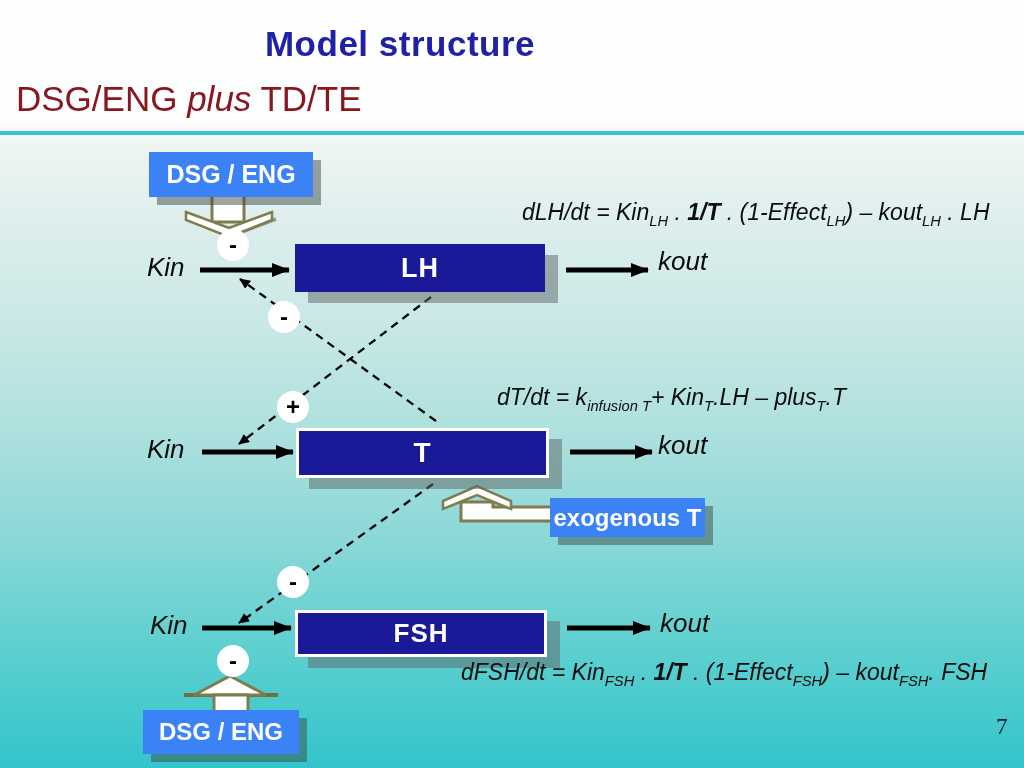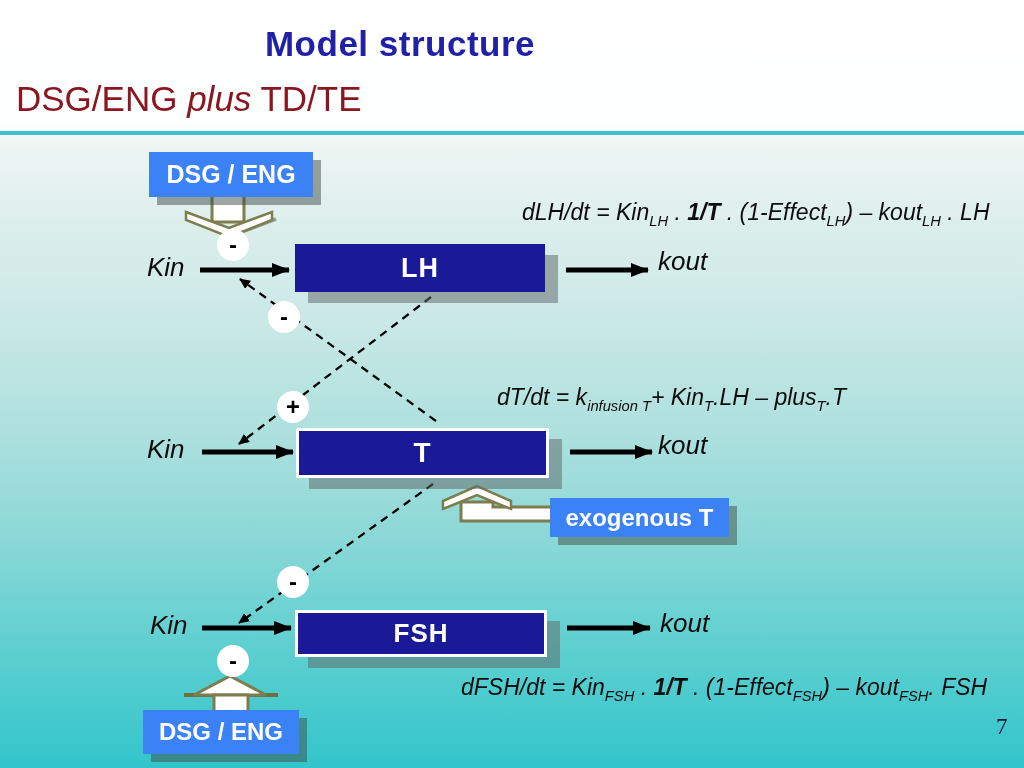--- a/index.html
+++ b/index.html
@@ -77,7 +77,7 @@
 <div class="abs bbox" style="left:295px;top:244px;width:250px;height:48px;font-size:27px;">LH</div>
 <div class="abs bbox" style="left:296px;top:428px;width:253px;height:50px;font-size:28px;border:3px solid #fff;">T</div>
 <div class="abs bbox" style="left:295px;top:610px;width:252px;height:47px;font-size:26px;border:3px solid #fff;">FSH</div>
-<div class="abs rbox" style="left:550px;top:498px;width:179px;height:39px;font-size:24px;">exogenous T</div>
+<div class="abs rbox" style="left:550px;top:498px;width:155px;height:39px;font-size:24px;">exogenous T</div>
 <div class="abs rbox" style="left:143px;top:710px;width:156px;height:44px;font-size:24px;">DSG / ENG</div>
 
 <div class="abs kio" style="left:147px;top:252px;">Kin</div>

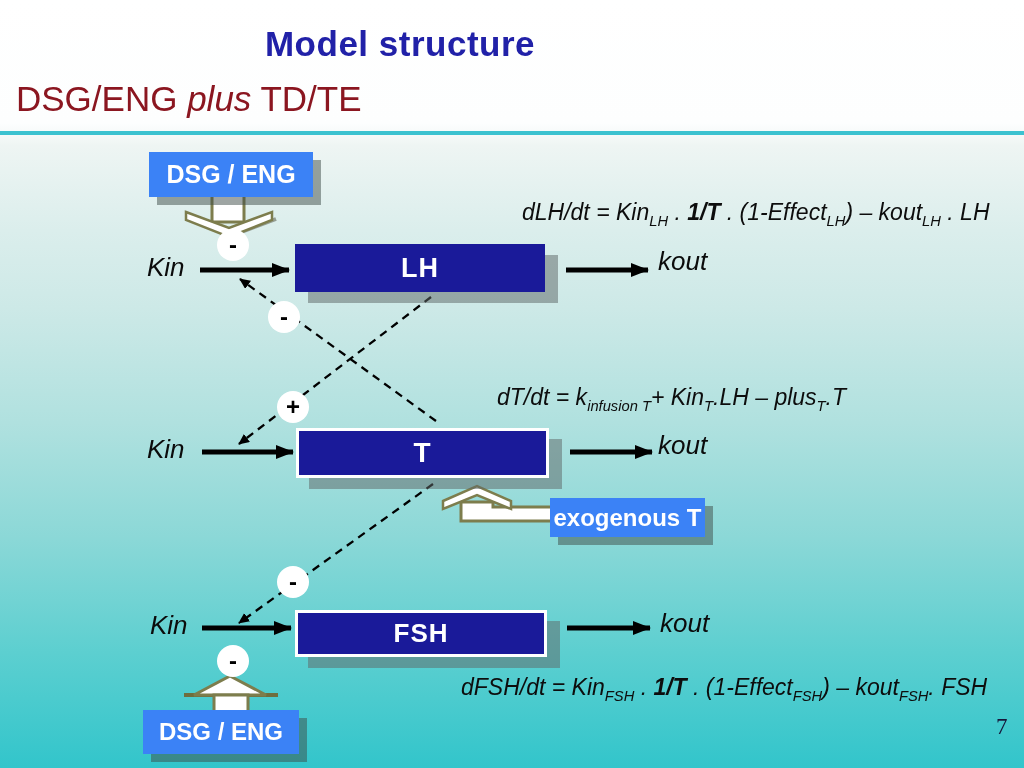--- a/index.html
+++ b/index.html
@@ -97,7 +97,7 @@
 
 <div class="abs eq" style="left:497px;top:384px;"><span>dT/dt = k</span><sub>infusion T</sub><span>+ Kin</span><sub>T</sub><span>.LH – plus</span><sub>T</sub><span>.T</span></div>
 
-<div class="abs eq" style="left:461px;top:674px;"><span>dFSH/dt = Kin</span><sub>FSH</sub><span> . </span><b>1/T</b><span> . (1-Effect</span><sub>FSH</sub><span>) – kout</span><sub>FSH</sub><span>. FSH</span></div>
+<div class="abs eq" style="left:461px;top:659px;"><span>dFSH/dt = Kin</span><sub>FSH</sub><span> . </span><b>1/T</b><span> . (1-Effect</span><sub>FSH</sub><span>) – kout</span><sub>FSH</sub><span>. FSH</span></div>
 
 <div class="abs pagenum">7</div>
 

